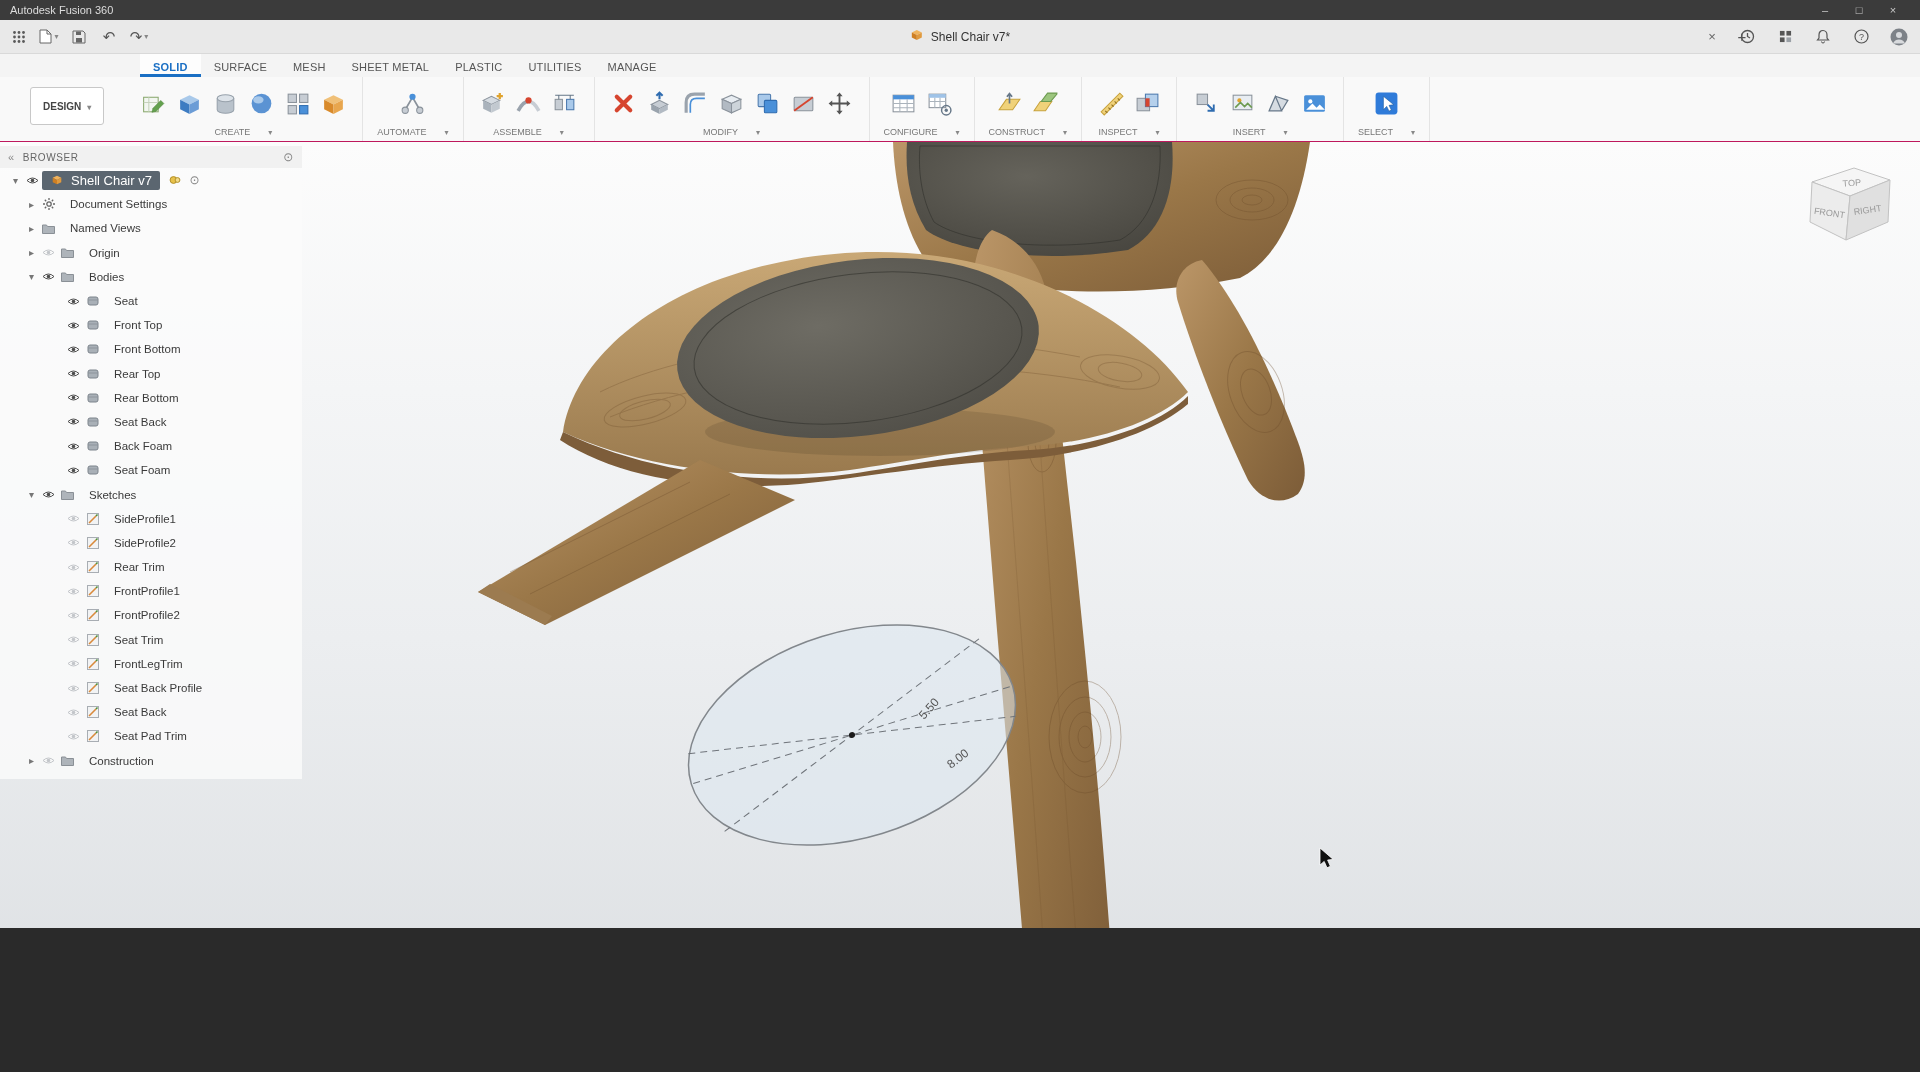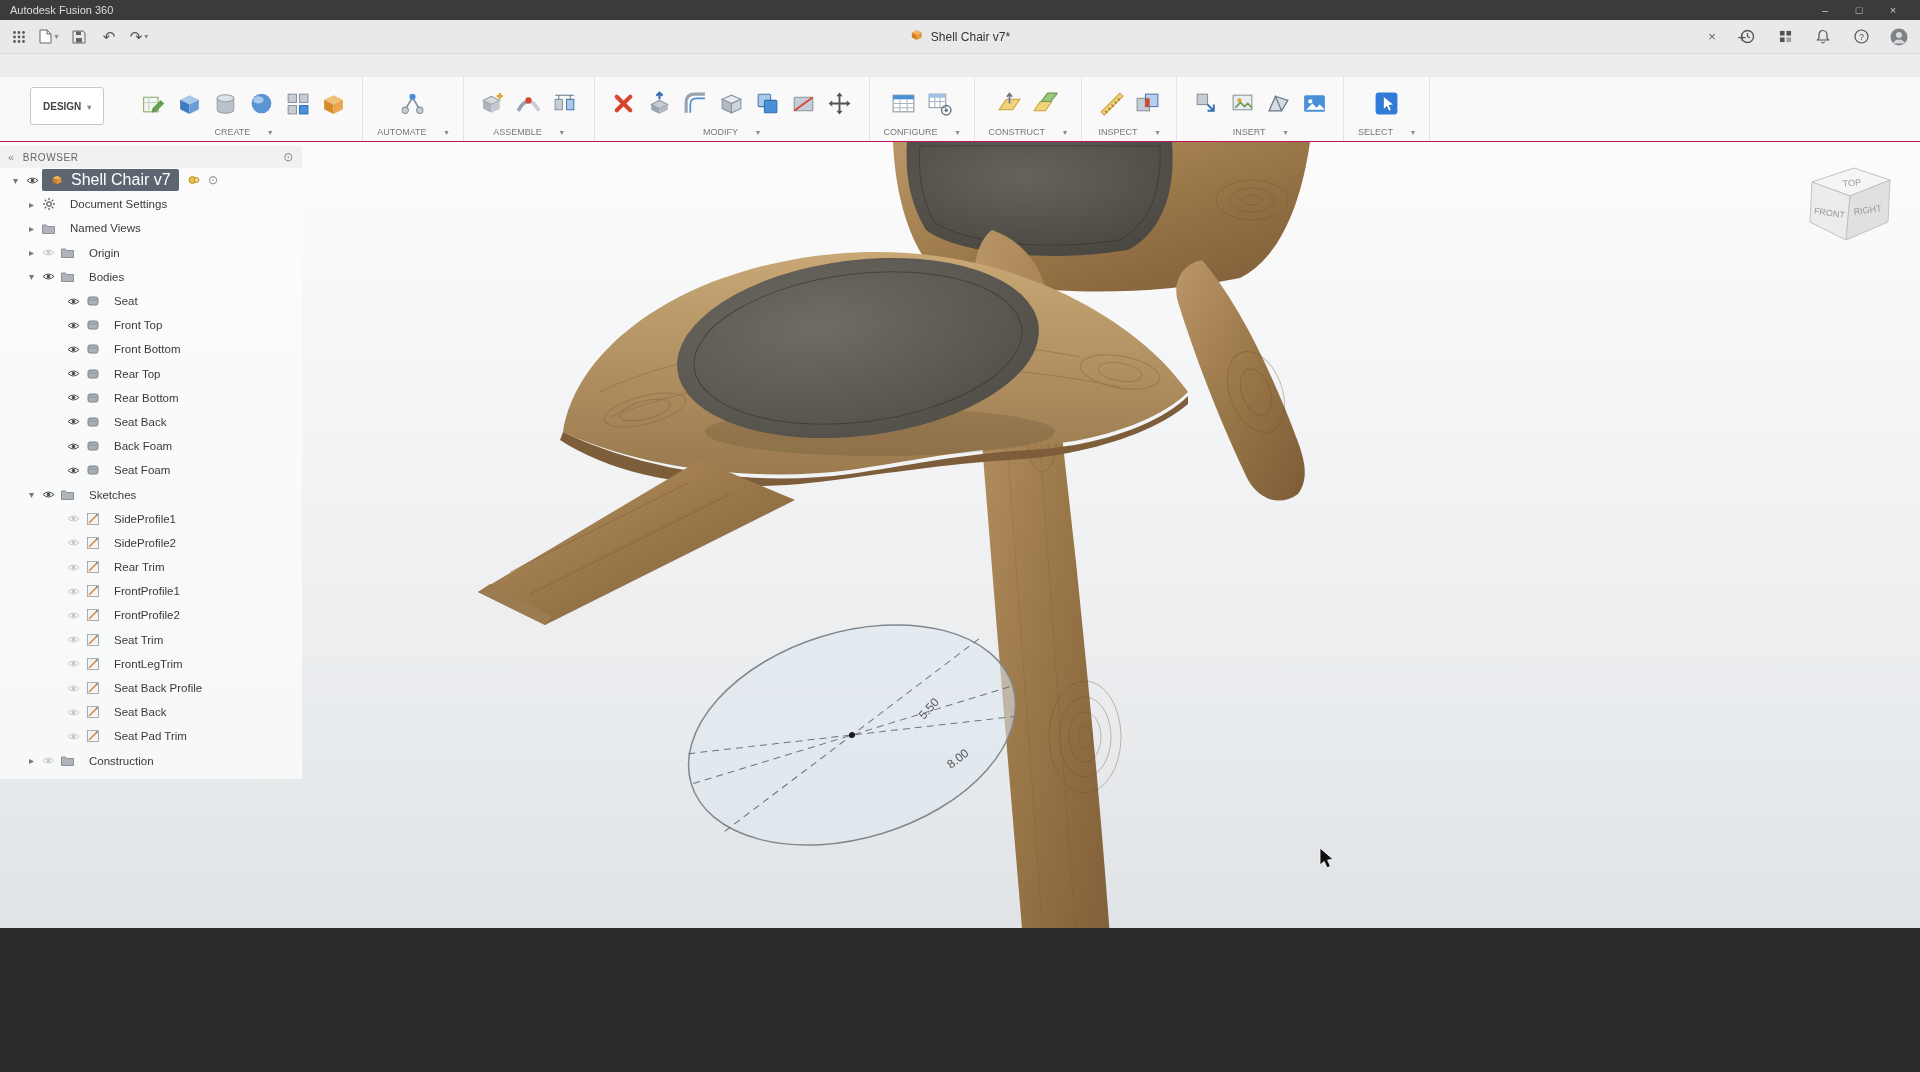--- a/index.html
+++ b/index.html
@@ -202,6 +202,15 @@
       </div>
   </div>
 
+  <div id="ribbontabs">
+      <div class="rtab active">SOLID</div>
+      <div class="rtab">SURFACE</div>
+      <div class="rtab">MESH</div>
+      <div class="rtab">SHEET METAL</div>
+      <div class="rtab">PLASTIC</div>
+      <div class="rtab">UTILITIES</div>
+      <div class="rtab">MANAGE</div>
+    </div>
 
   <div id="toolbar">
     <div class="design-btn">

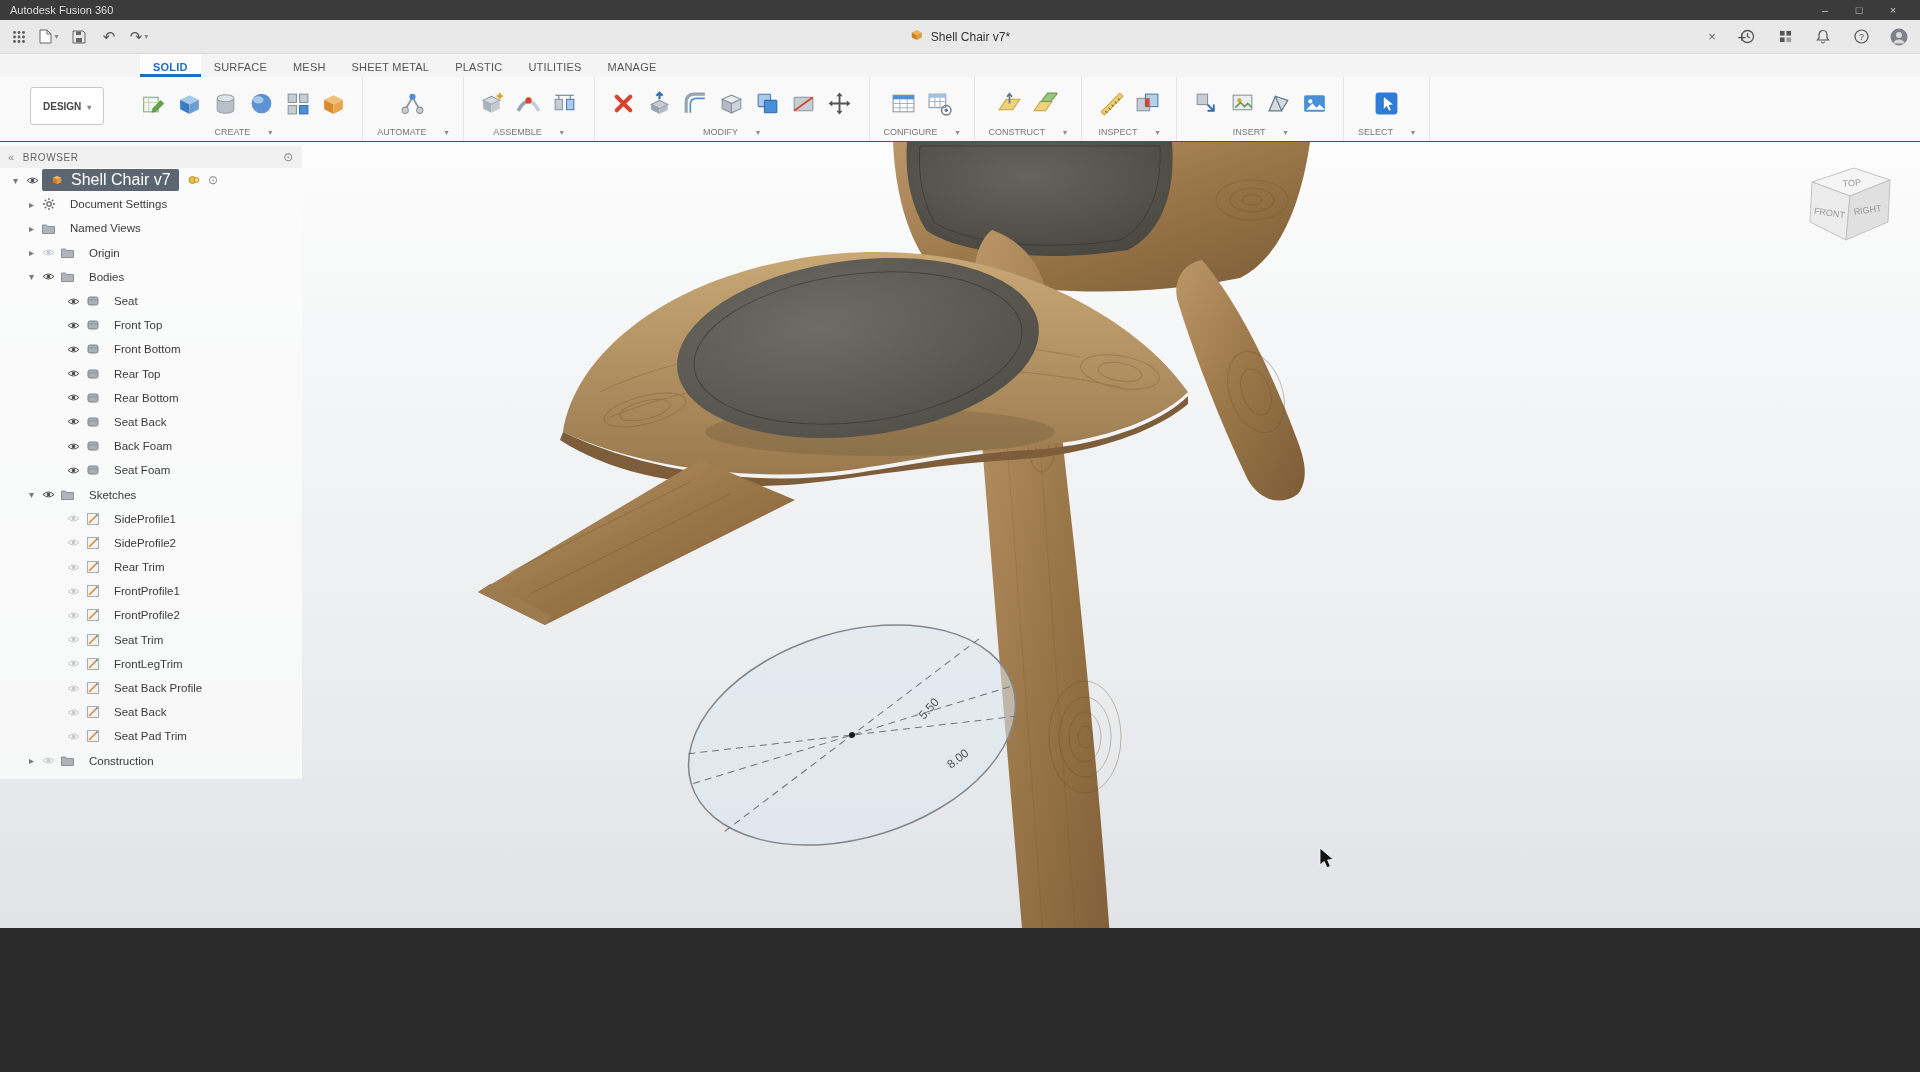--- a/index.html
+++ b/index.html
@@ -70,7 +70,7 @@
   .trow.lvl1{padding-left:24px;}
   .trow.lvl2{padding-left:64px;}
   .rootchip{display:inline-flex;align-items:center;gap:5px;background:#5b6670;color:#fff;
-            border-radius:2px;padding:2px 8px 2px 5px;font-size:16px;margin-right:6px;}
+            border-radius:2px;padding:2px 8px 2px 5px;font-size:13px;margin-right:6px;}
 
   
   #comments{position:absolute;left:2px;bottom:8px;width:283px;height:24px;background:rgba(233,233,233,0.92);

